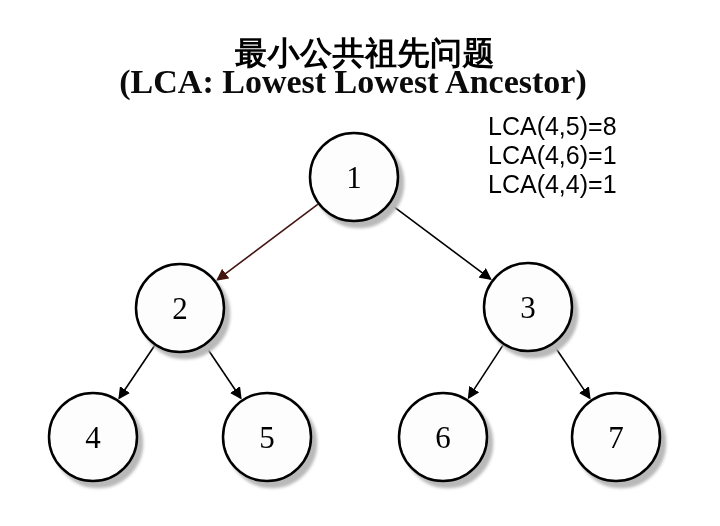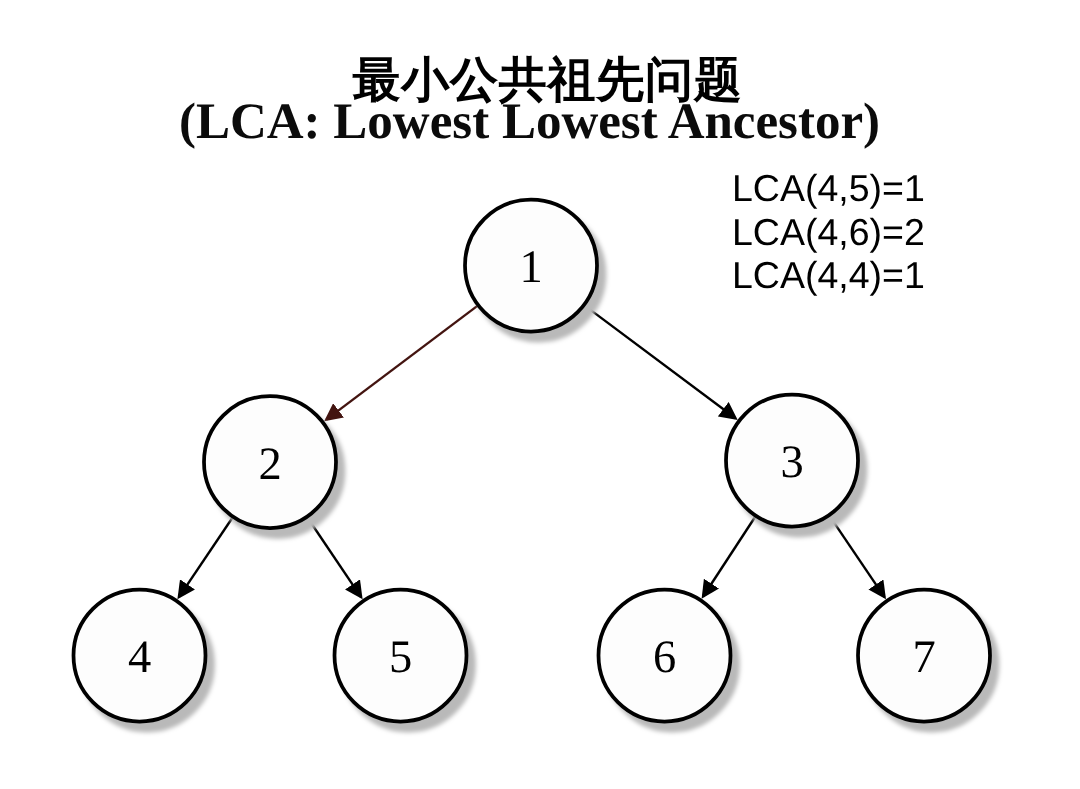--- a/index.html
+++ b/index.html
@@ -75,7 +75,7 @@
   <h2 class="subtitle">(LCA: Lowest Lowest Ancestor)</h2>
 
   <div class="annotations">
-    <div>LCA(4,5)=1</div>
+    <div>LCA(4,5)=8</div>
     <div>LCA(4,6)=2</div>
     <div>LCA(4,4)=1</div>
   </div>

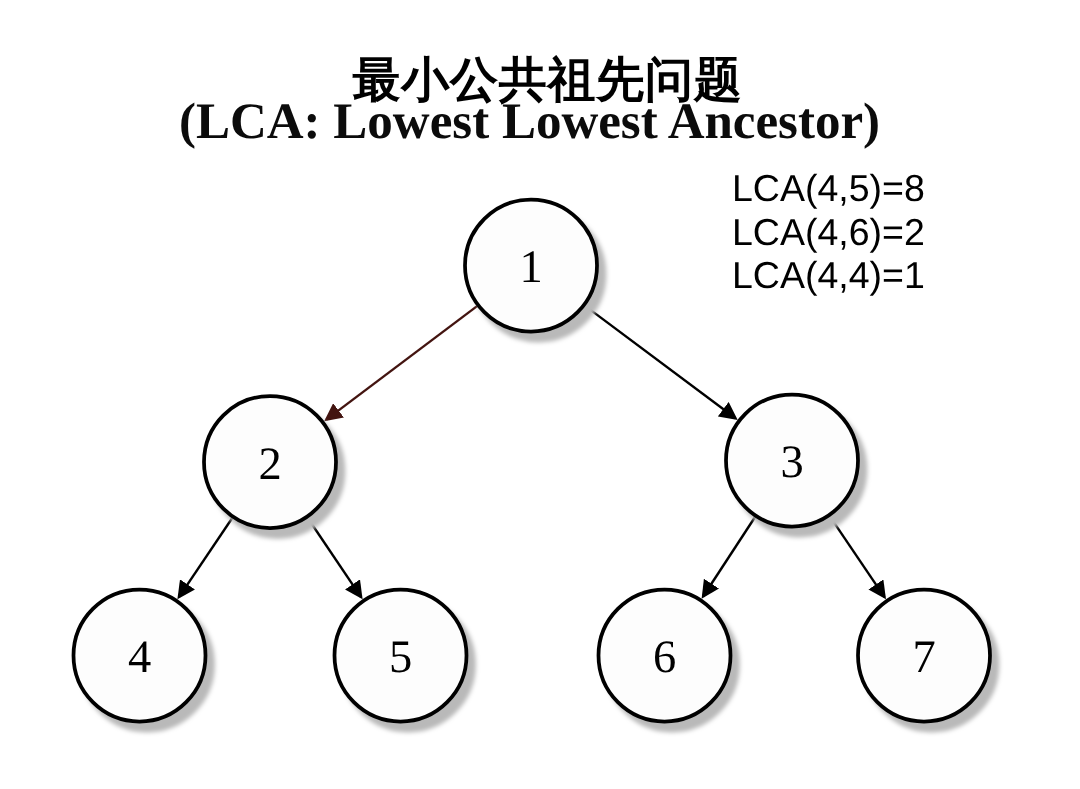--- a/index.html
+++ b/index.html
@@ -76,7 +76,7 @@
 
   <div class="annotations">
     <div>LCA(4,5)=8</div>
-    <div>LCA(4,6)=2</div>
+    <div>LCA(4,6)=1</div>
     <div>LCA(4,4)=1</div>
   </div>
 

